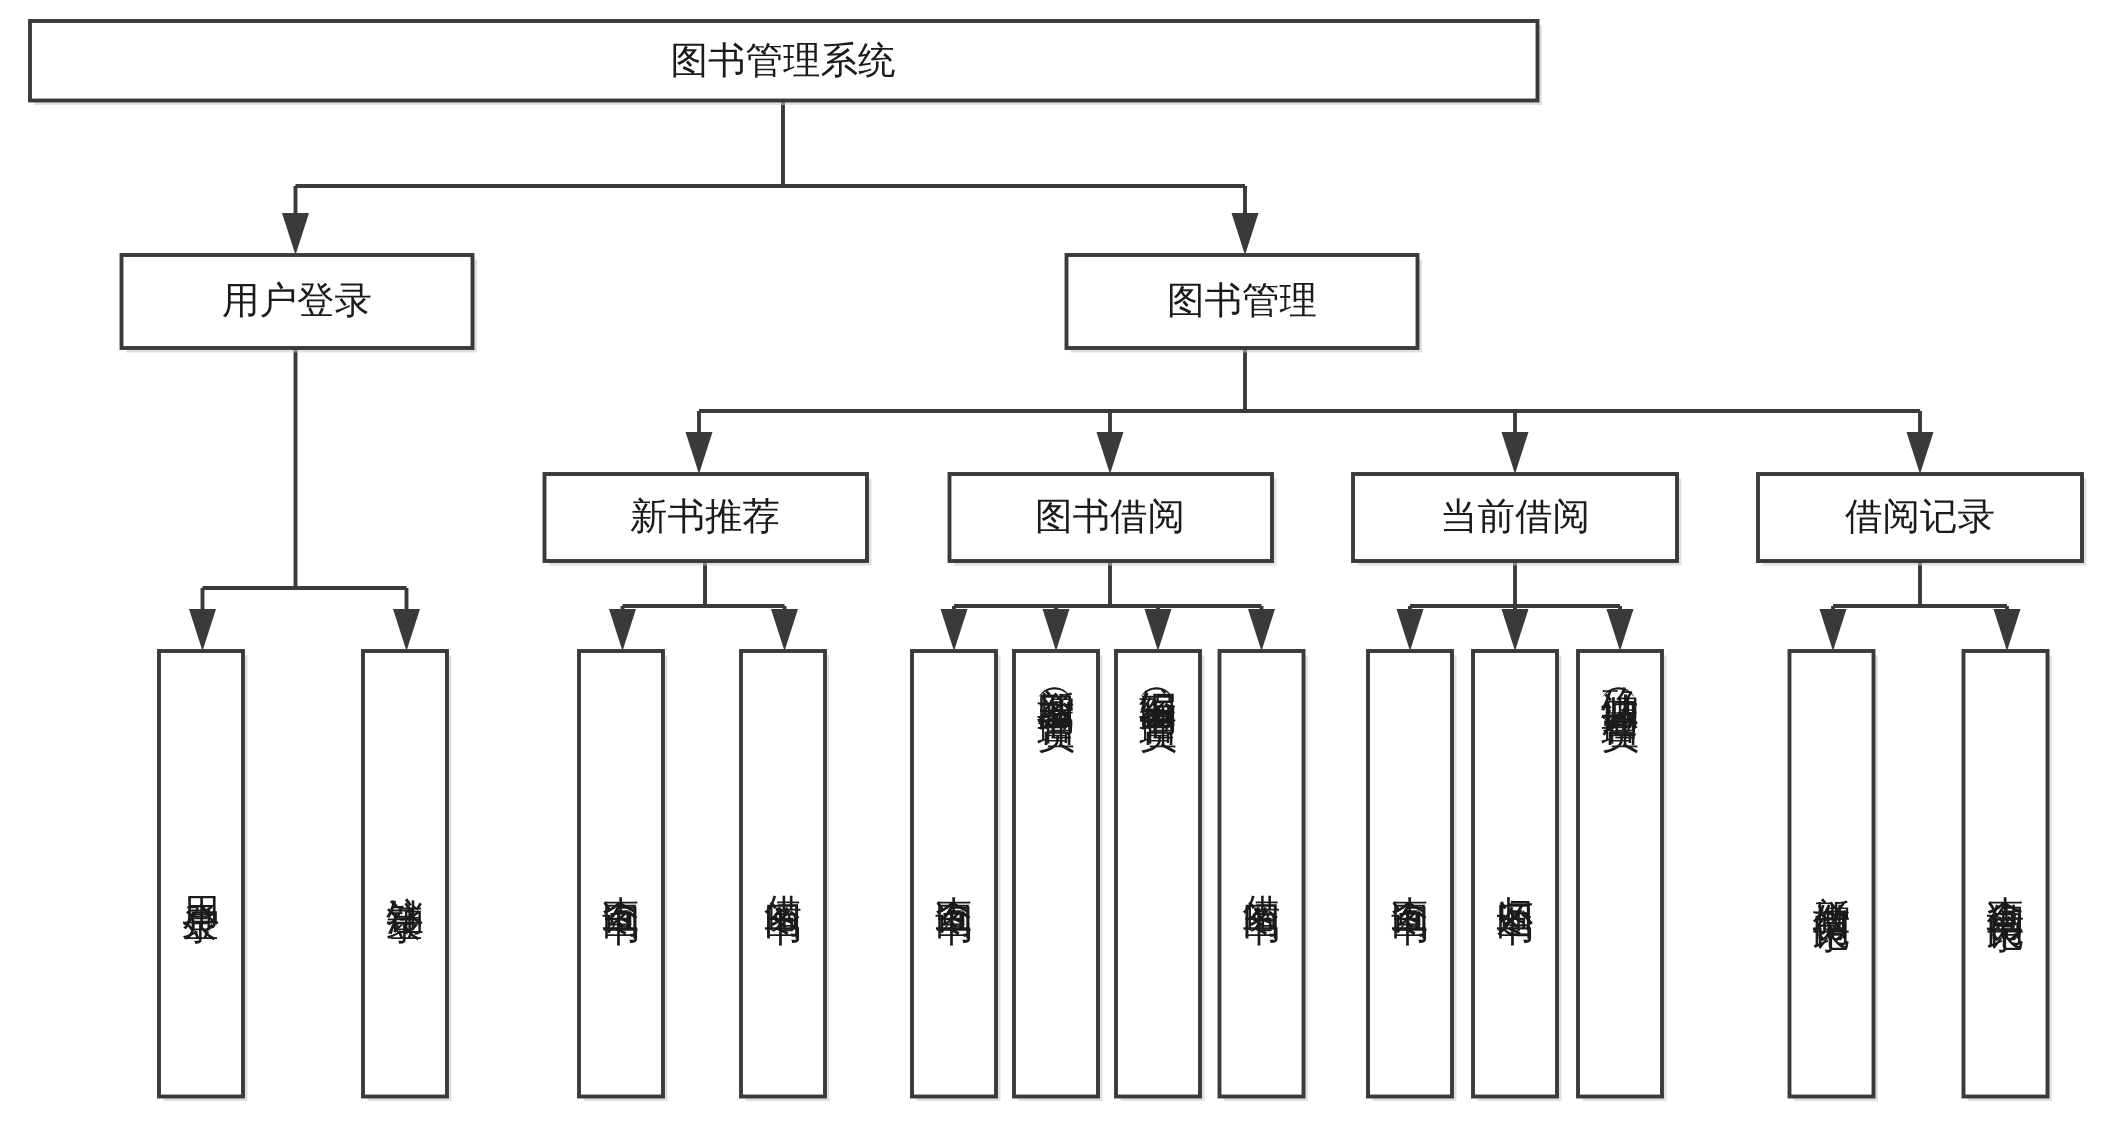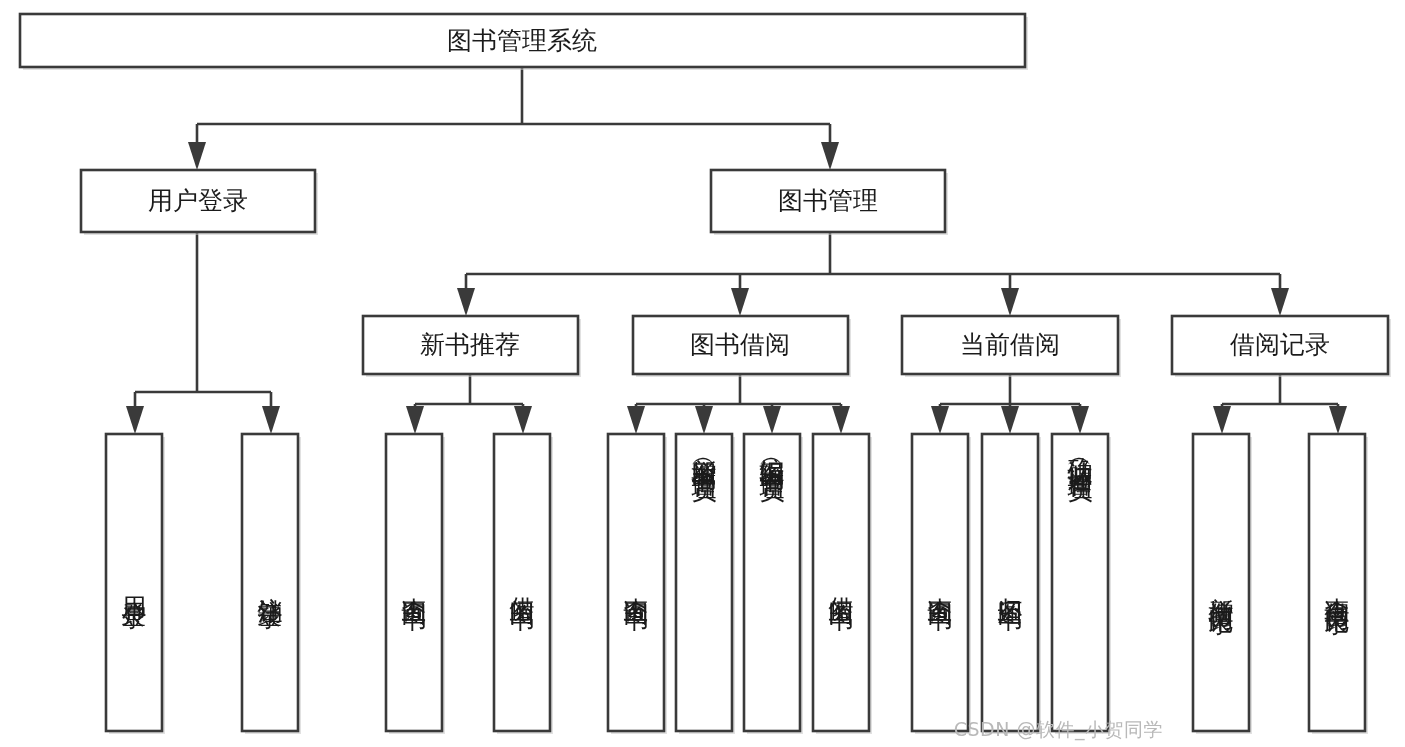--- a/index.html
+++ b/index.html
@@ -268,7 +268,6 @@
   <div class="leaf-label" style="left:1195px; top:440px; width:52px; height:291px; justify-content:center; display:flex; align-items:center;">新增借阅记录</div>
   <div class="leaf-label" style="left:1311px; top:440px; width:52px; height:291px; justify-content:center; display:flex; align-items:center;">查询借阅记录</div>
 
-  <div class="watermark">CSDN @软件_小贺同学</div>
 
 </div>
 

